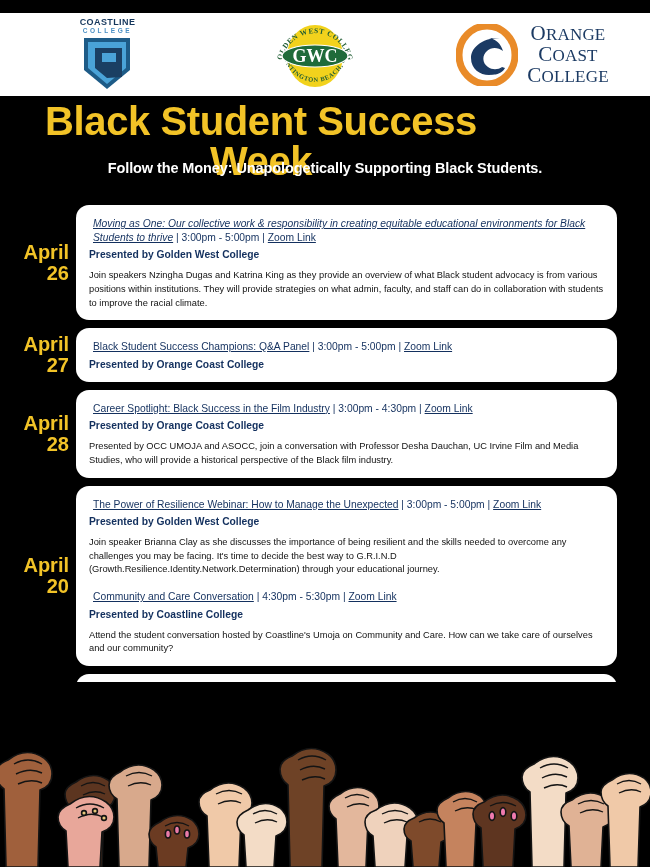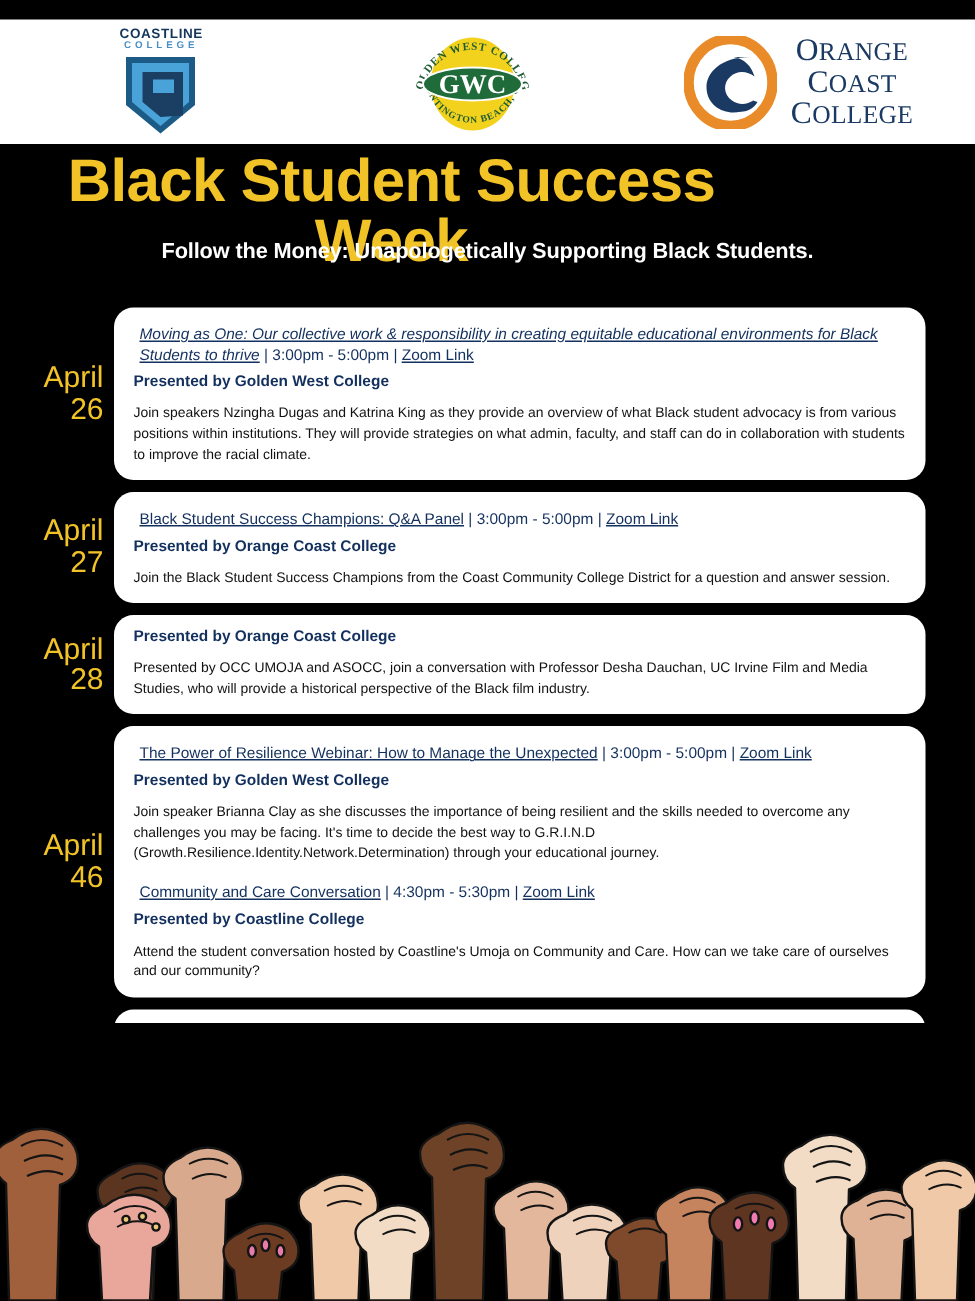--- a/index.html
+++ b/index.html
@@ -55,7 +55,7 @@
   .day-row{display:flex;align-items:center;margin-bottom:8px;}
   .day-label{
     width:69px;flex:0 0 69px;text-align:right;padding-right:7px;
-    color:#F2C327;font-size:20px;font-weight:normal;line-height:1.04;
+    color:#F2C327;font-size:20px;font-weight:bold;line-height:1.04;
   }
   .day-label .d-month{display:block;}
   .day-label .d-num{display:block;text-align:right;}

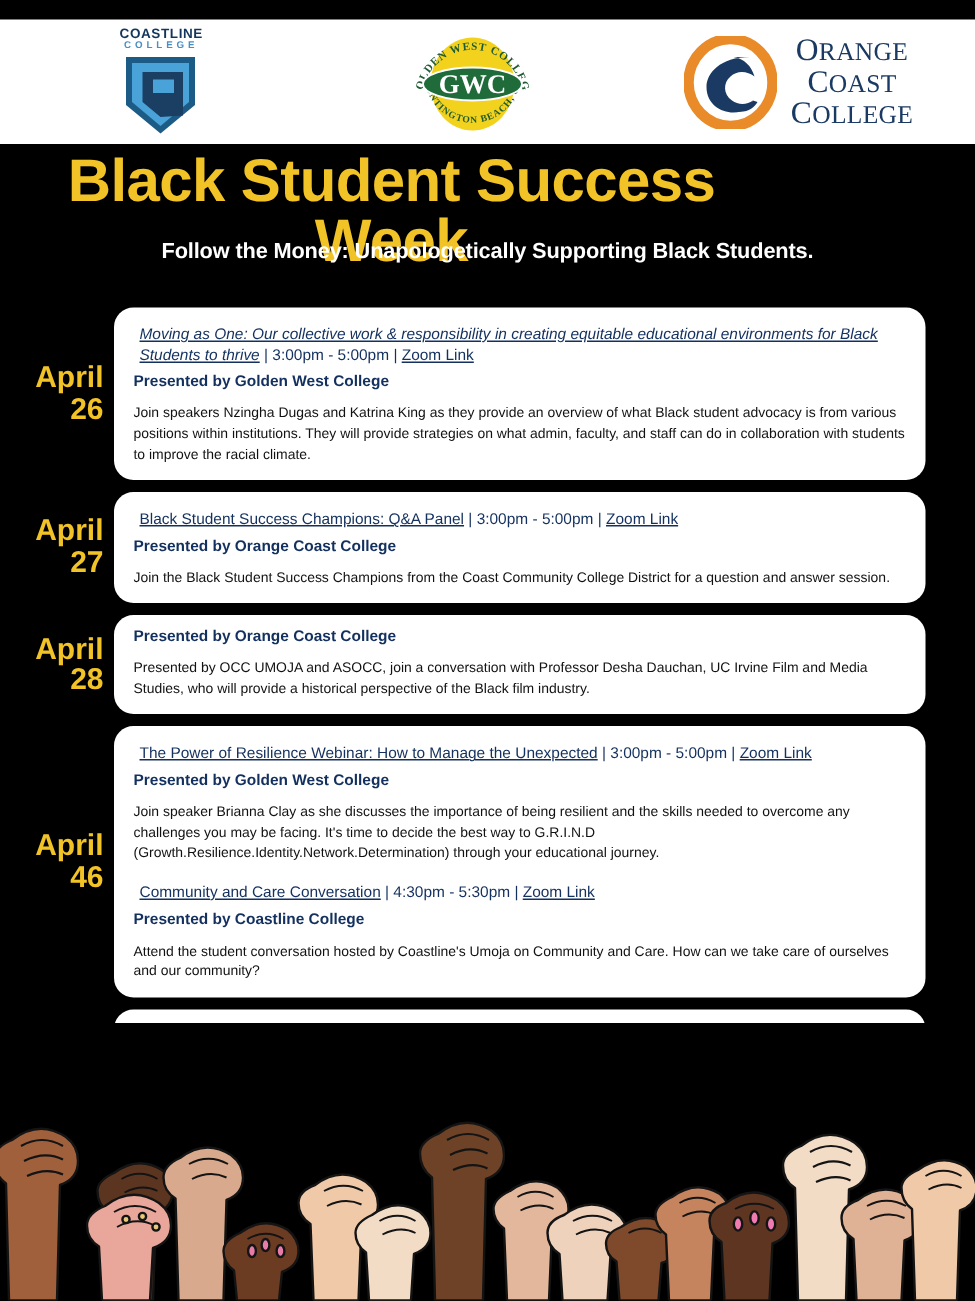--- a/index.html
+++ b/index.html
@@ -165,7 +165,6 @@
           <div class="event">
             <p class="ev-title"><a class="t-name" style="color: rgb(19, 48, 94);">Black Student Success Champions: Q&amp;A Panel</a><span class="t-sep"> | </span><span class="t-time">3:00pm - 5:00pm</span><span class="t-sep"> | </span><a class="t-link" style="color: rgb(19, 48, 94);">Zoom Link</a></p>
             <p class="ev-present">Presented by Orange Coast College</p>
-            <p class="ev-desc">Join the Black Student Success Champions from the Coast Community College District for a question and answer session.</p>
           </div>
         </div>
       </div>

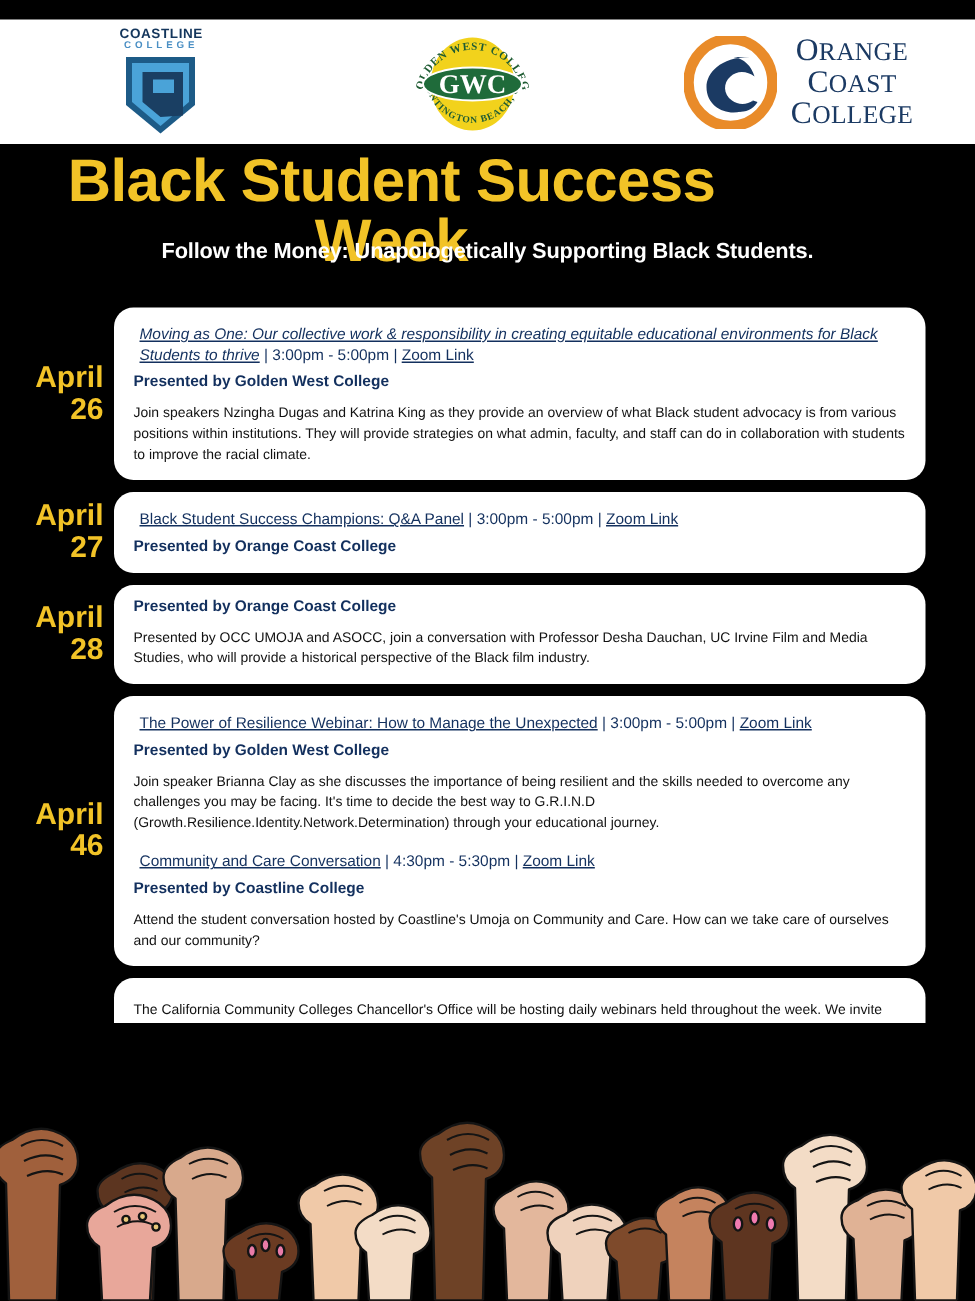--- a/index.html
+++ b/index.html
@@ -175,6 +175,7 @@
         </div>
         <div class="card">
           <div class="event">
+            <p class="ev-title"><a class="t-name" style="color: rgb(19, 48, 94);">Career Spotlight: Black Success in the Film Industry</a><span class="t-sep"> | </span><span class="t-time">3:00pm - 4:30pm</span><span class="t-sep"> | </span><a class="t-link" style="color: rgb(19, 48, 94);">Zoom Link</a></p>
             <p class="ev-present">Presented by Orange Coast College</p>
             <p class="ev-desc">Presented by OCC UMOJA and ASOCC, join a conversation with Professor Desha Dauchan, UC Irvine Film and Media Studies, who will provide a historical perspective of the Black film industry.</p>
           </div>

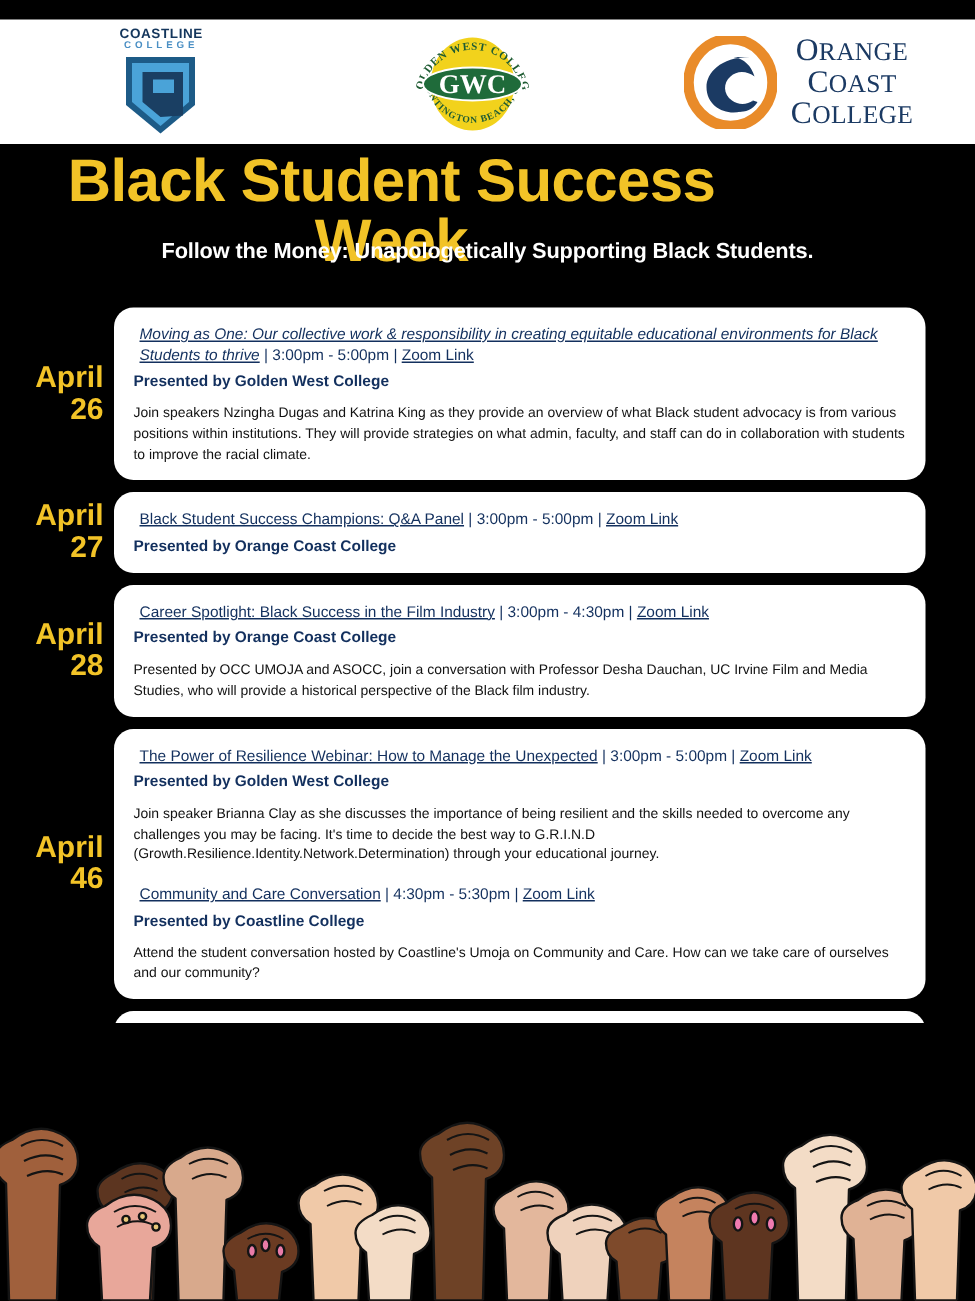--- a/index.html
+++ b/index.html
@@ -184,7 +184,7 @@
       <div class="day-row">
         <div class="day-label">
           <span class="d-month">April</span>
-          <span class="d-num">46</span>
+          <span class="d-num">20</span>
         </div>
         <div class="card">
           <div class="event">

